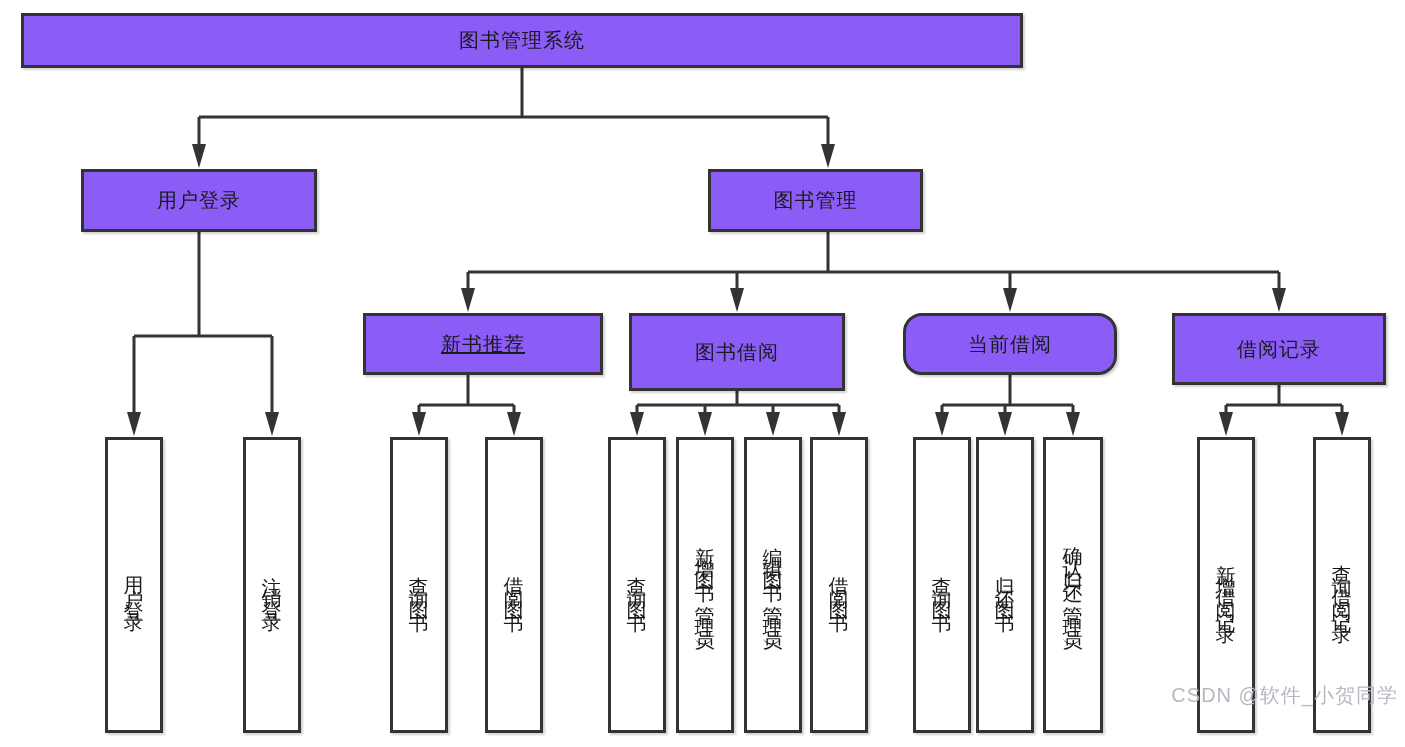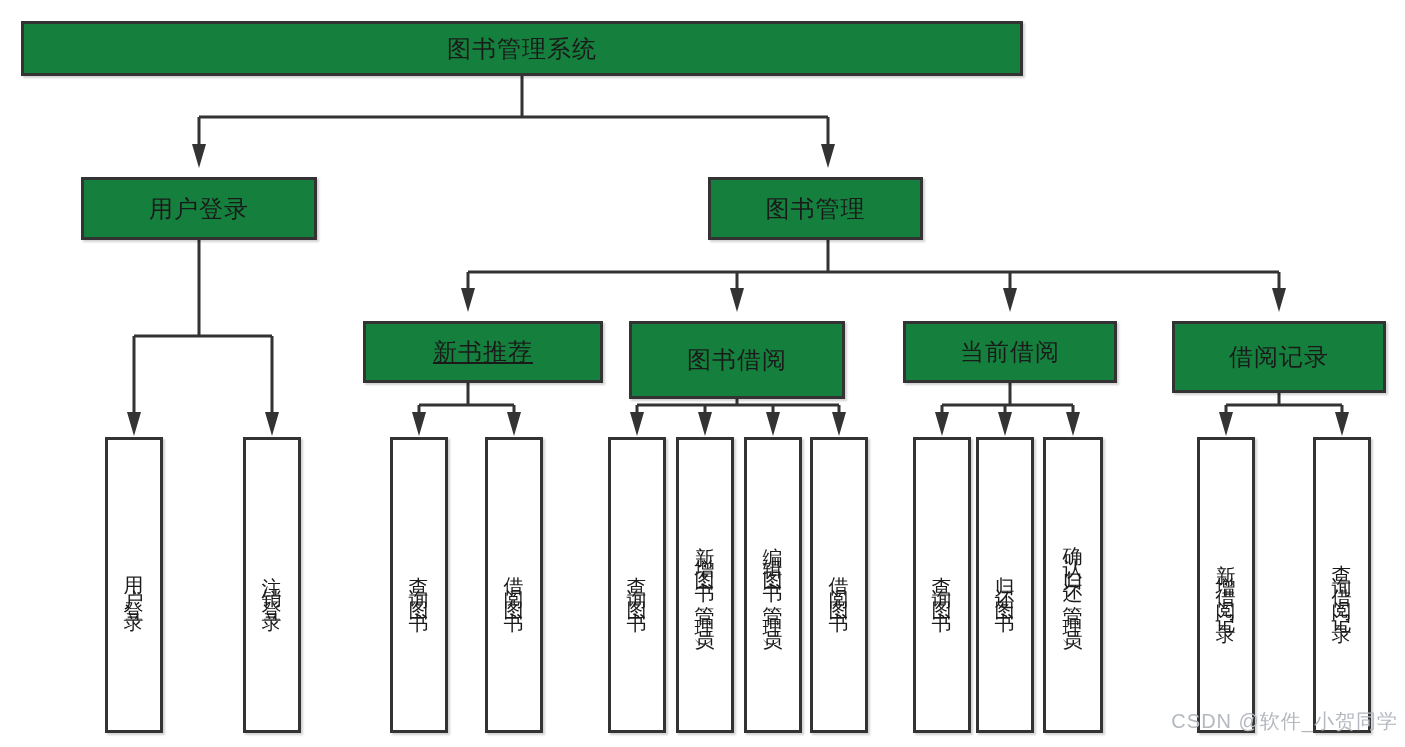--- a/index.html
+++ b/index.html
@@ -22,15 +22,14 @@
     position: absolute;
     box-sizing: border-box;
     border: 3px solid #333333;
-    background: #15803d;
+    background: #8b5cf6;
     display: flex;
     align-items: center;
     justify-content: center;
-    font-size: 24px;
+    font-size: 20px;
     letter-spacing: 1px;
     z-index: 2;
     box-shadow: 2px 2px 2px rgba(0,0,0,0.18);
-    margin-top: 8px;
   }
   .vbox {
     position: absolute;

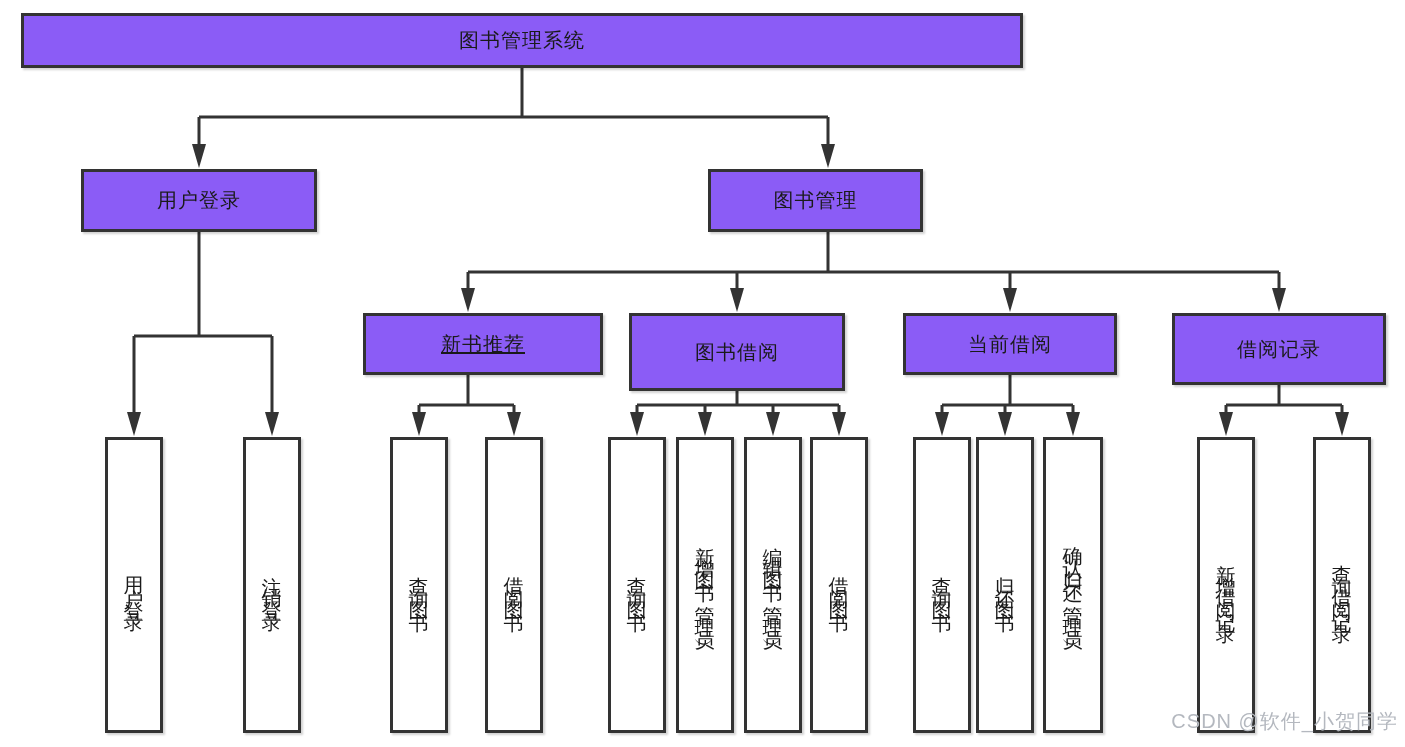--- a/index.html
+++ b/index.html
@@ -116,7 +116,7 @@
 
   <div class="hbox" style="left:363px; top:313px; width:240px; height:62px;text-decoration:underline;">新书推荐</div>
   <div class="hbox" style="left:629px; top:313px; width:216px; height:78px;">图书借阅</div>
-  <div class="hbox" style="left:903px; top:313px; width:214px; height:62px;">当前借阅</div>
+  <div class="hbox" style="left:903px; top:313px; width:214px; height:62px;border-radius:19px;">当前借阅</div>
   <div class="hbox" style="left:1172px; top:313px; width:214px; height:72px;">借阅记录</div>
 
   <div class="vbox" style="left:105px;">

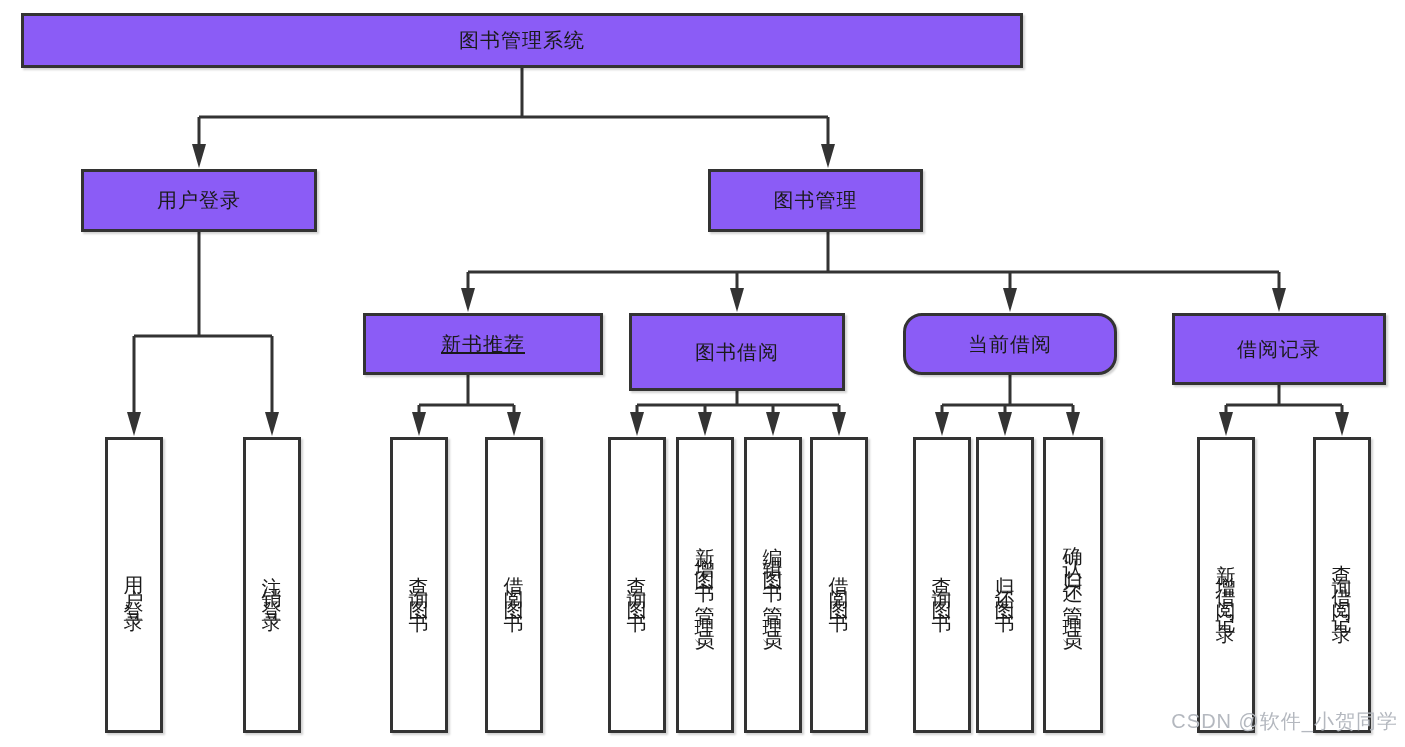--- a/index.html
+++ b/index.html
@@ -55,7 +55,7 @@
   }
   .watermark {
     position: absolute;
-    top: 708px;
+    top: 682px;
     right: 7px;
     font-size: 20px;
     color: #b4b8bf;

